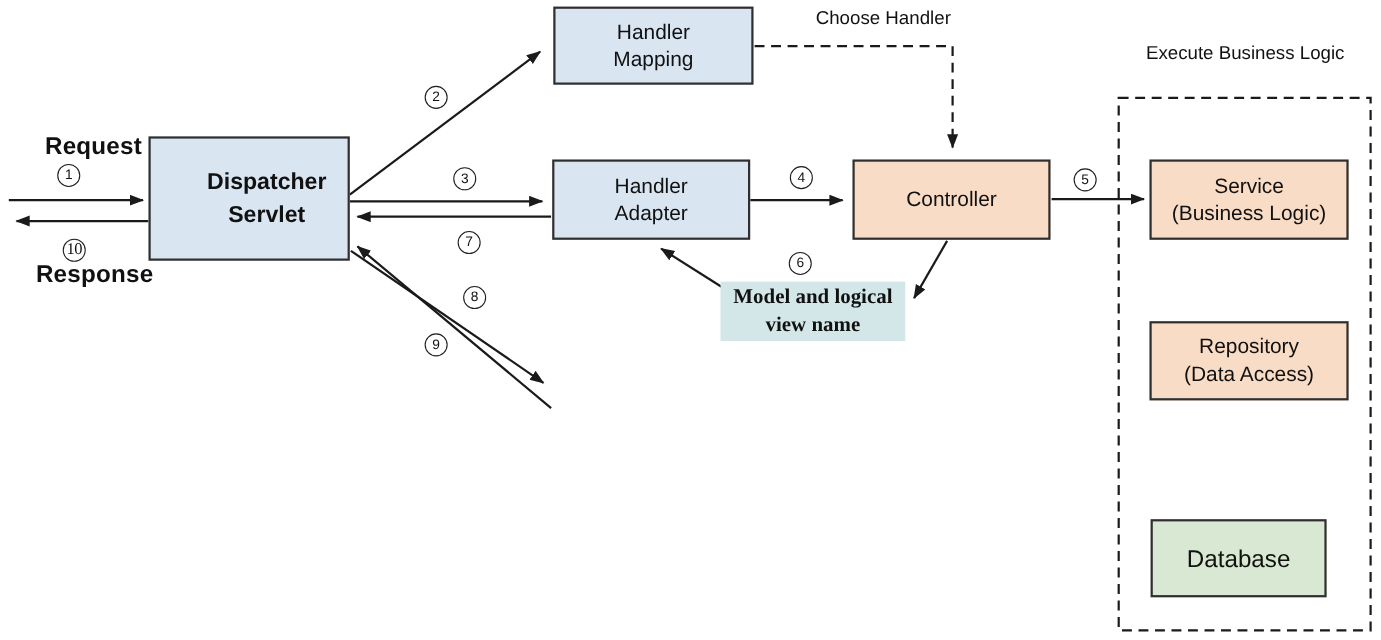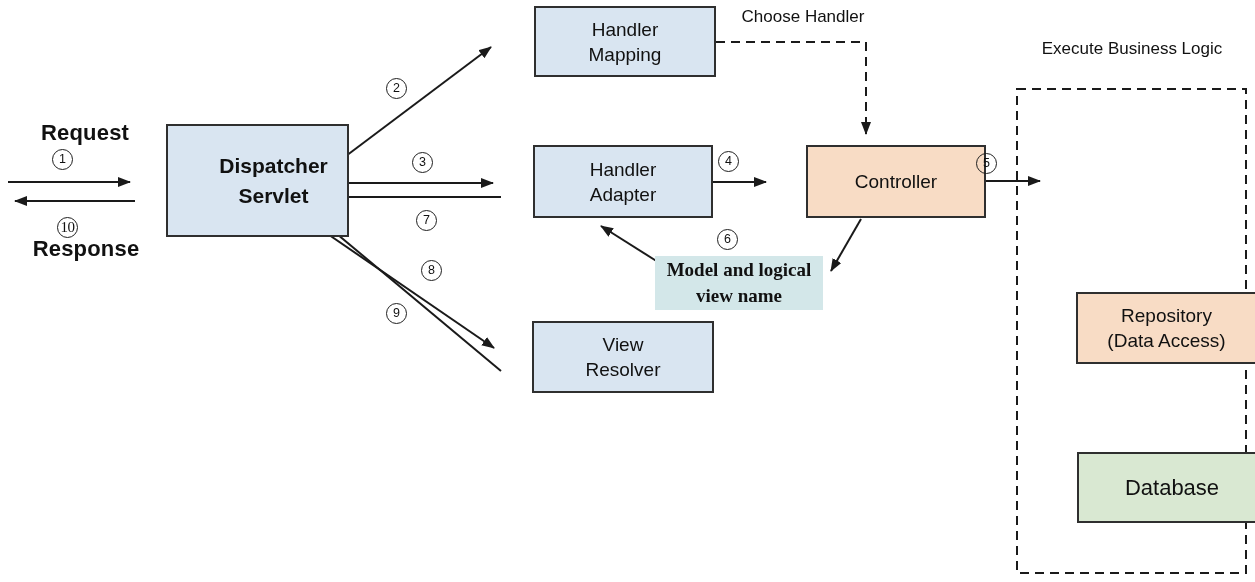--- a/index.html
+++ b/index.html
@@ -15,7 +15,7 @@
   #ahead{fill:var(--line);}
   .node{position:absolute;box-sizing:border-box;border:2px solid var(--box-border);
         display:flex;align-items:center;justify-content:center;text-align:center;
-        white-space:pre-line;font-size:19px;line-height:25px;margin-left:31px;}
+        white-space:pre-line;font-size:19px;line-height:25px;}
   .blue{background:var(--box-blue);}
   .peach{background:var(--box-peach);}
   .green{background:var(--box-green);}

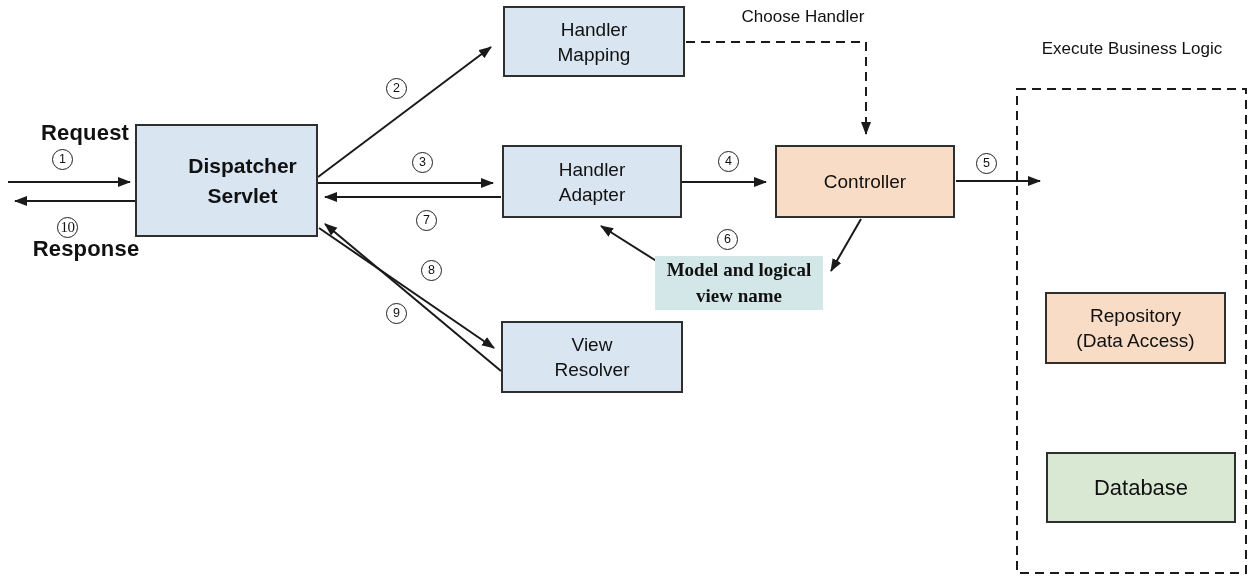--- a/index.html
+++ b/index.html
@@ -74,6 +74,8 @@
   <div class="node blue" style="left:501px;top:321px;width:182px;height:72px;">View
 Resolver</div>
 
+  <div class="node peach" style="left:1045px;top:145px;width:181px;height:73px;">Service
+(Business Logic)</div>
 
   <div class="node peach" style="left:1045px;top:292px;width:181px;height:72px;">Repository
 (Data Access)</div>

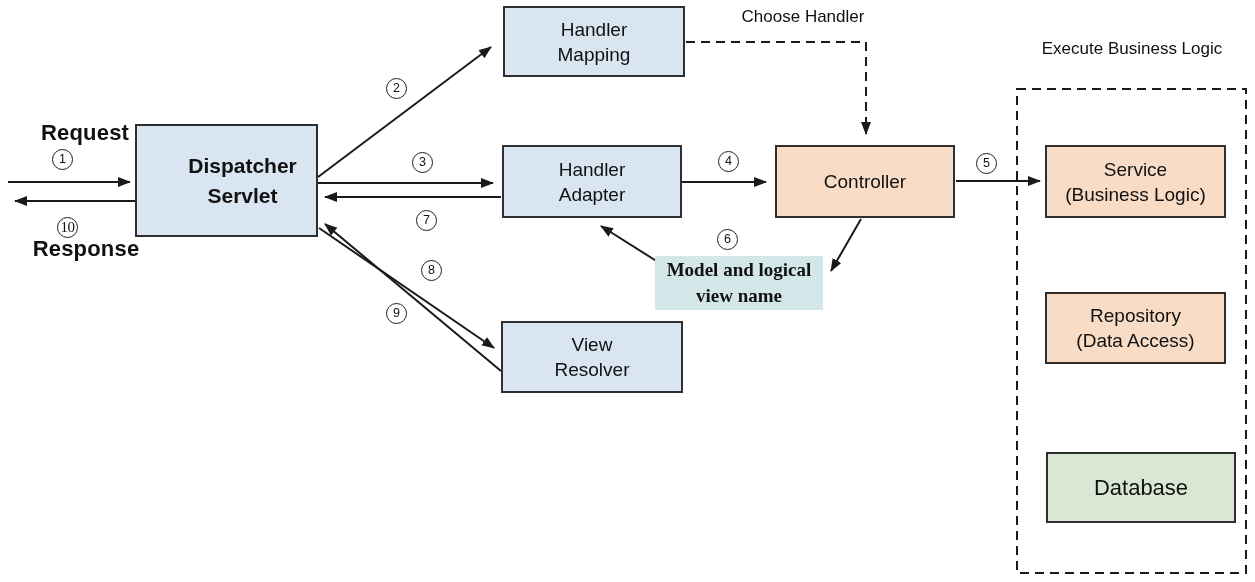--- a/index.html
+++ b/index.html
@@ -71,8 +71,6 @@
 
   <div class="node peach" style="left:775px;top:145px;width:180px;height:73px;">Controller</div>
 
-  <div class="node blue" style="left:501px;top:321px;width:182px;height:72px;">View
-Resolver</div>
 
   <div class="node peach" style="left:1045px;top:145px;width:181px;height:73px;">Service
 (Business Logic)</div>

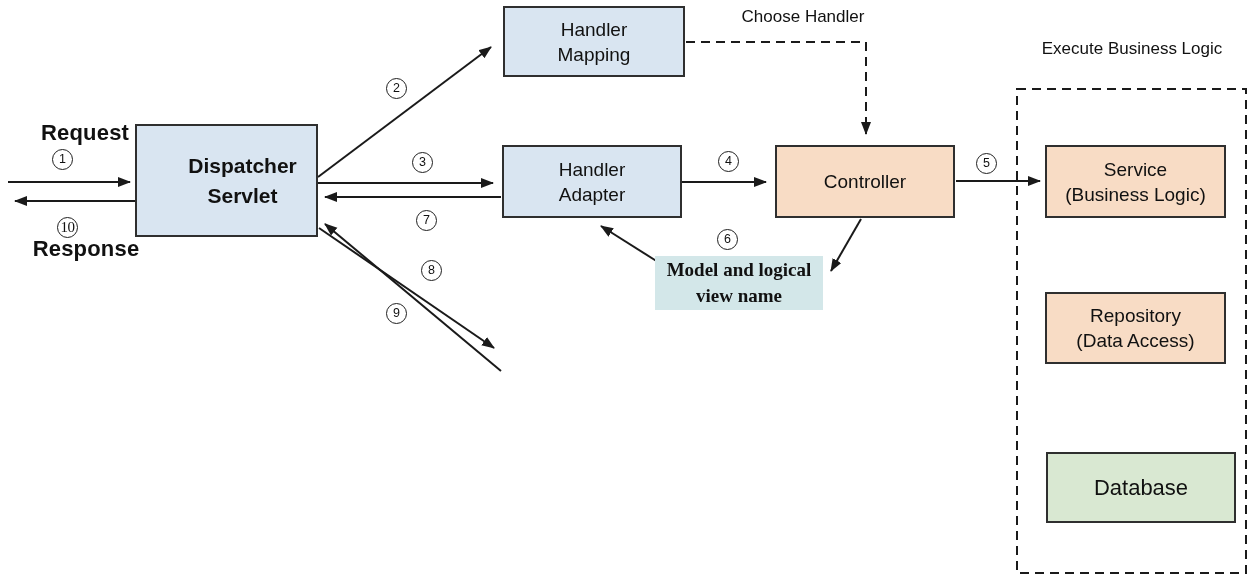--- a/index.html
+++ b/index.html
@@ -78,7 +78,7 @@
   <div class="node peach" style="left:1045px;top:292px;width:181px;height:72px;">Repository
 (Data Access)</div>
 
-  <div class="node green big" style="left:1046px;top:452px;width:190px;height:71px;">Database</div>
+  <div class="node green big" style="left:1046px;top:472px;width:160px;height:71px;">Database</div>
 
   <div class="highlight" style="left:655px;top:256px;width:168px;height:54px;font-family:Liberation Serif, serif;">Model and logical
 view name</div>

